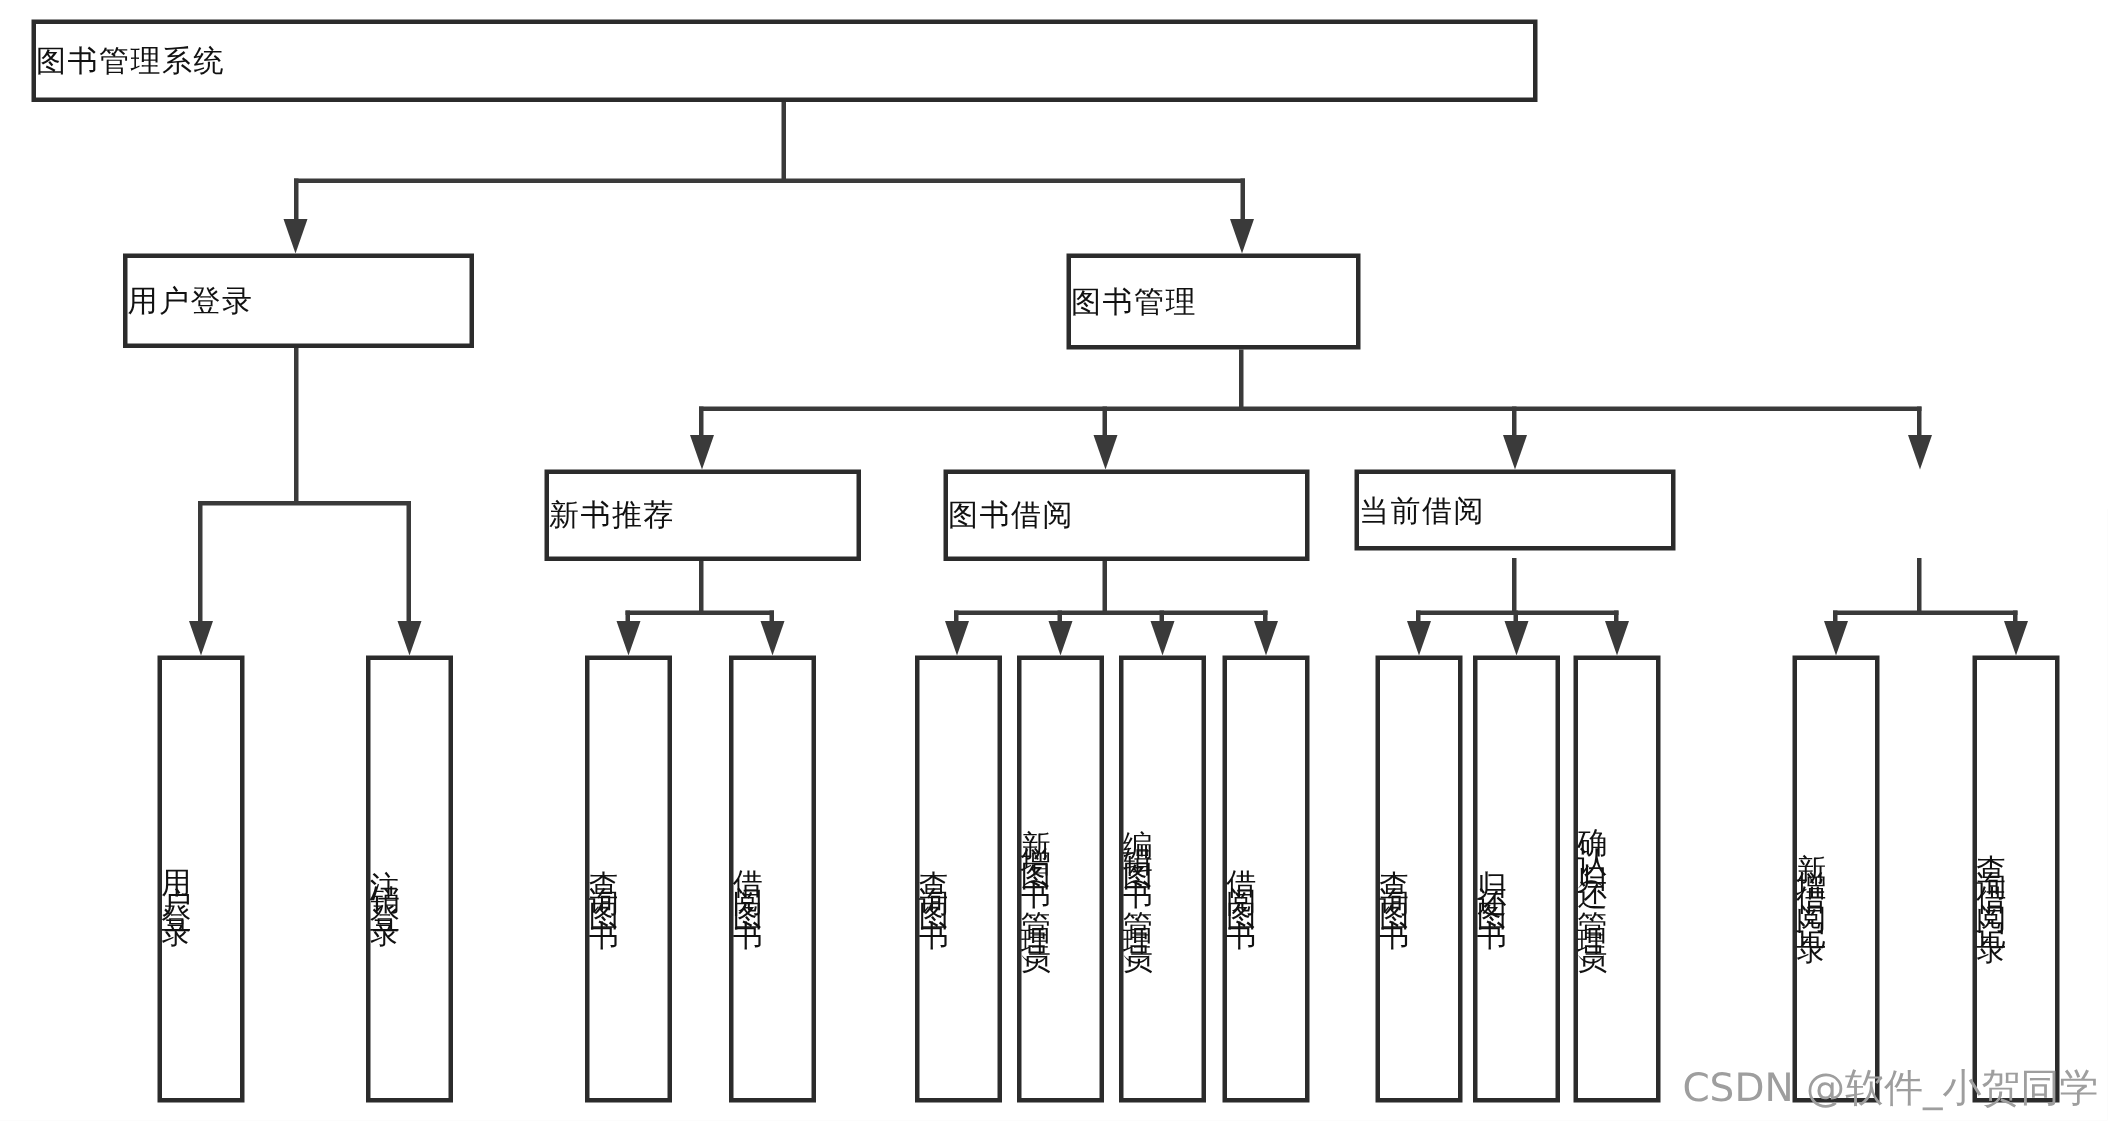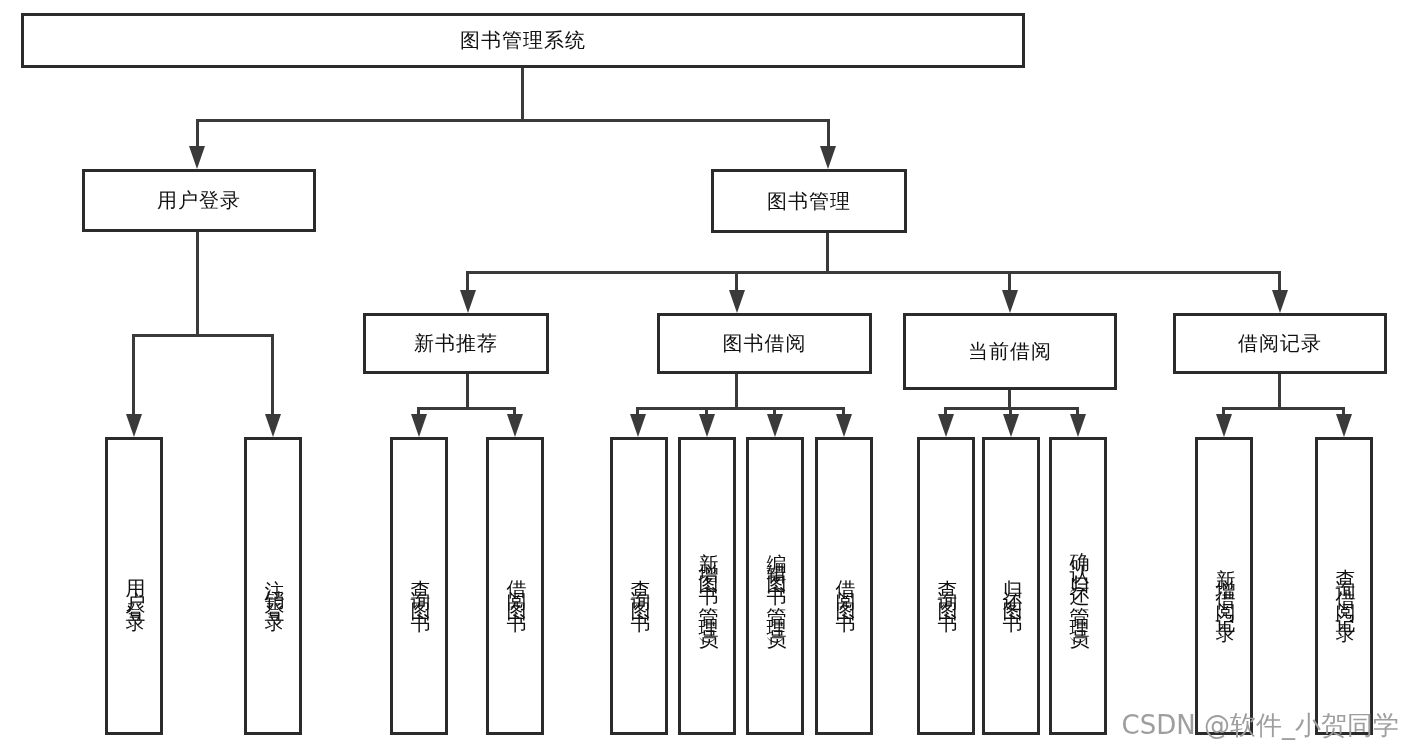--- a/index.html
+++ b/index.html
@@ -22,12 +22,11 @@
     box-sizing:border-box;
     border:3px solid var(--border);
     background:#fff;
-    display:flex;align-items:center;justify-content:center;
+    display:flex;align-items:center;justify-content:flex-start;
     color:var(--text);
     font-size:20px;
     letter-spacing:1px;
     z-index:2;
-    font-family:Liberation Mono, monospace;
   }
   .leaf{
     width:58px;height:298px;top:437px;

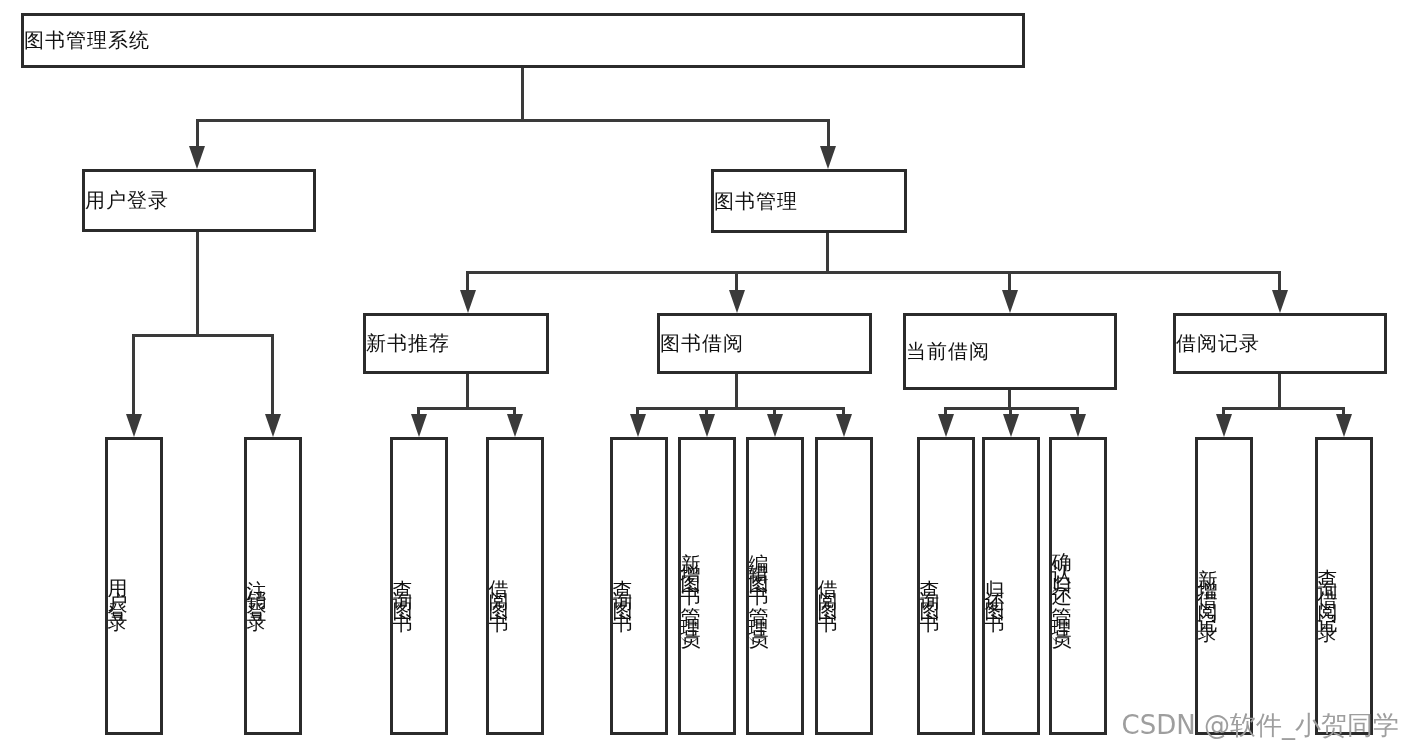--- a/index.html
+++ b/index.html
@@ -130,7 +130,7 @@
     <span>图书管理</span>
   </div>
 
-  <div class="box" style="left:363px;top:313px;width:186px;height:61px">
+  <div class="box" style="left:363px;top:313px;width:211px;height:61px">
     <span>新书推荐</span>
   </div>
   <div class="box" style="left:657px;top:313px;width:215px;height:61px">

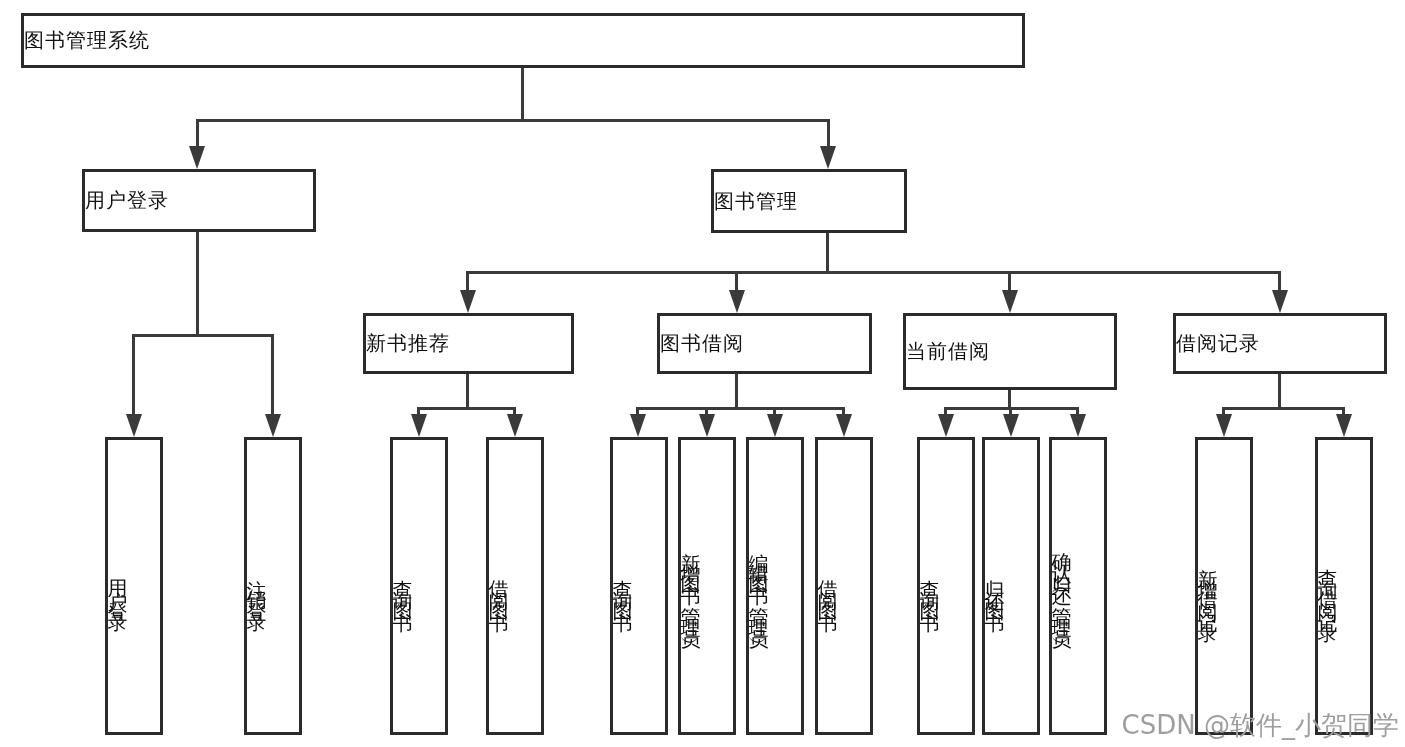--- a/index.html
+++ b/index.html
@@ -133,7 +133,7 @@
   <div class="box" style="left:363px;top:313px;width:211px;height:61px">
     <span>新书推荐</span>
   </div>
-  <div class="box" style="left:657px;top:313px;width:215px;height:61px">
+  <div class="box" style="left:629px;top:313px;width:244px;height:61px">
     <span>图书借阅</span>
   </div>
   <div class="box" style="left:903px;top:313px;width:214px;height:77px">

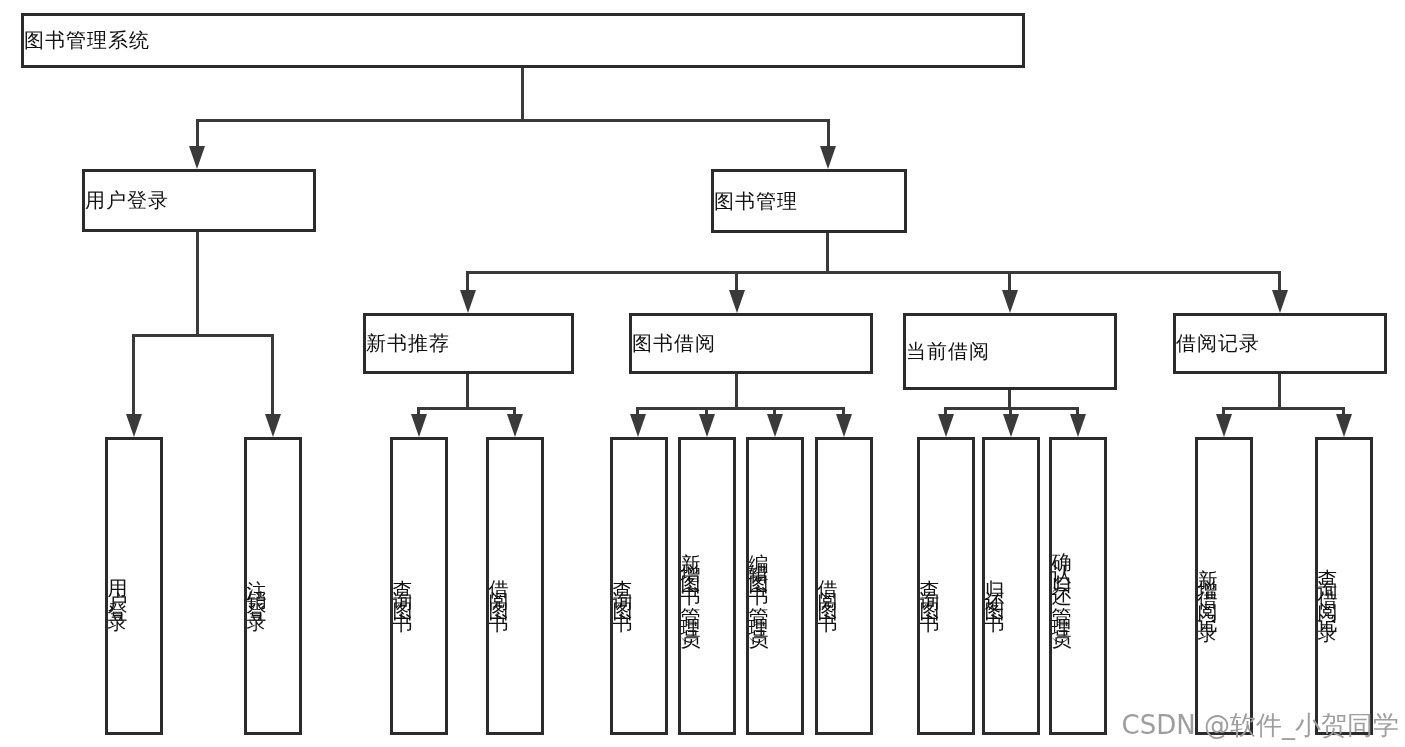--- a/index.html
+++ b/index.html
@@ -136,7 +136,7 @@
   <div class="box" style="left:629px;top:313px;width:244px;height:61px">
     <span>图书借阅</span>
   </div>
-  <div class="box" style="left:903px;top:313px;width:214px;height:77px">
+  <div class="box" style="left:903px;top:313px;width:214px;height:54px">
     <span>当前借阅</span>
   </div>
   <div class="box" style="left:1173px;top:313px;width:214px;height:61px">

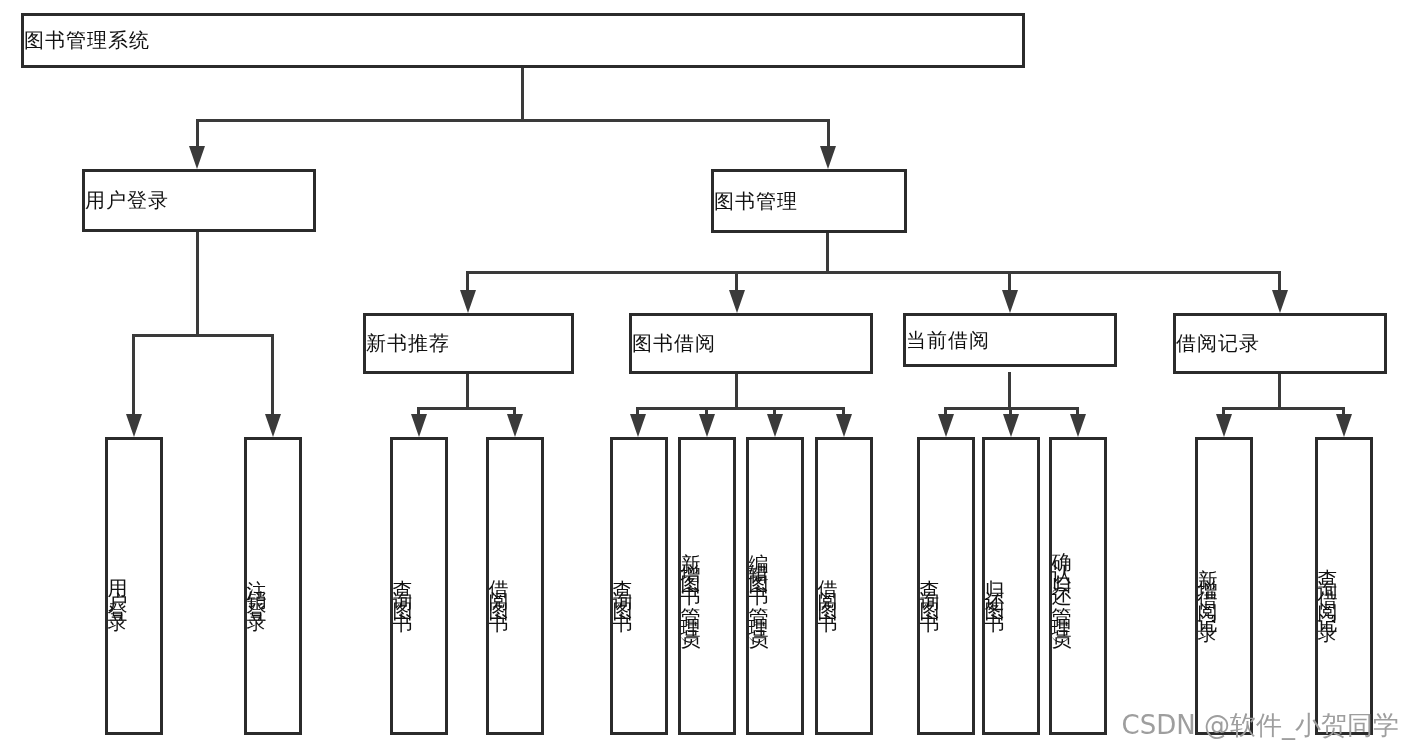--- a/index.html
+++ b/index.html
@@ -139,9 +139,6 @@
   <div class="box" style="left:903px;top:313px;width:214px;height:54px">
     <span>当前借阅</span>
   </div>
-  <div class="box" style="left:1173px;top:313px;width:214px;height:61px">
-    <span>借阅记录</span>
-  </div>
 
   <div class="box leaf" style="left:105px">
     <span class="vtext">用户登录</span>

